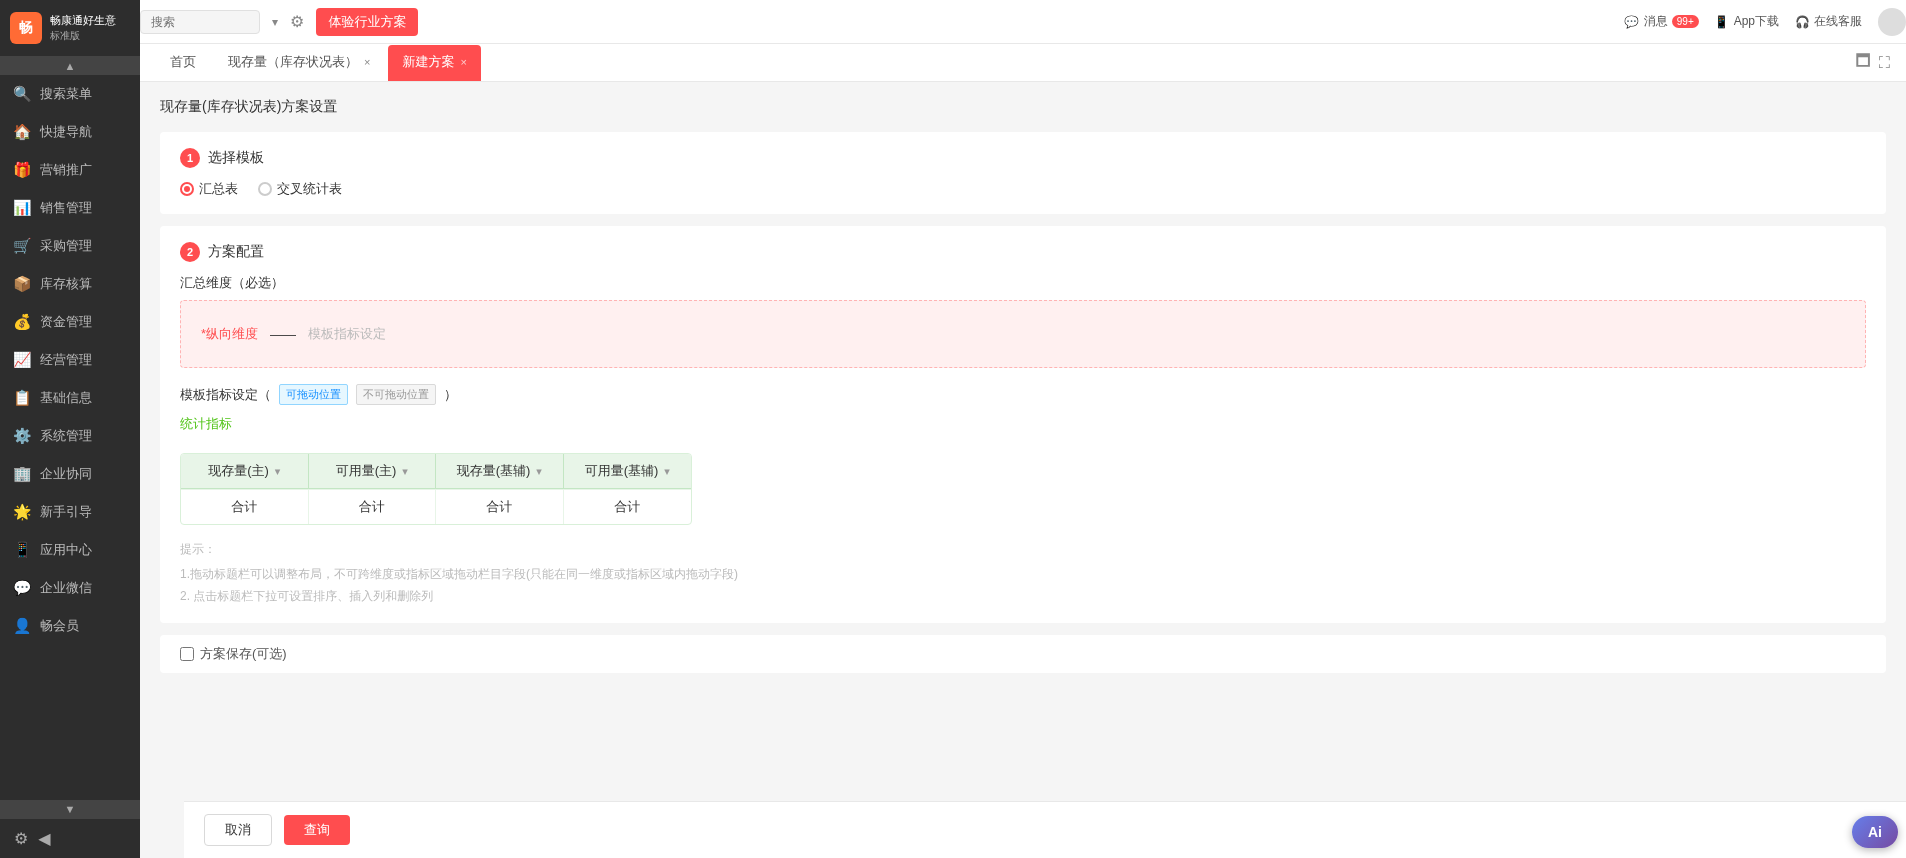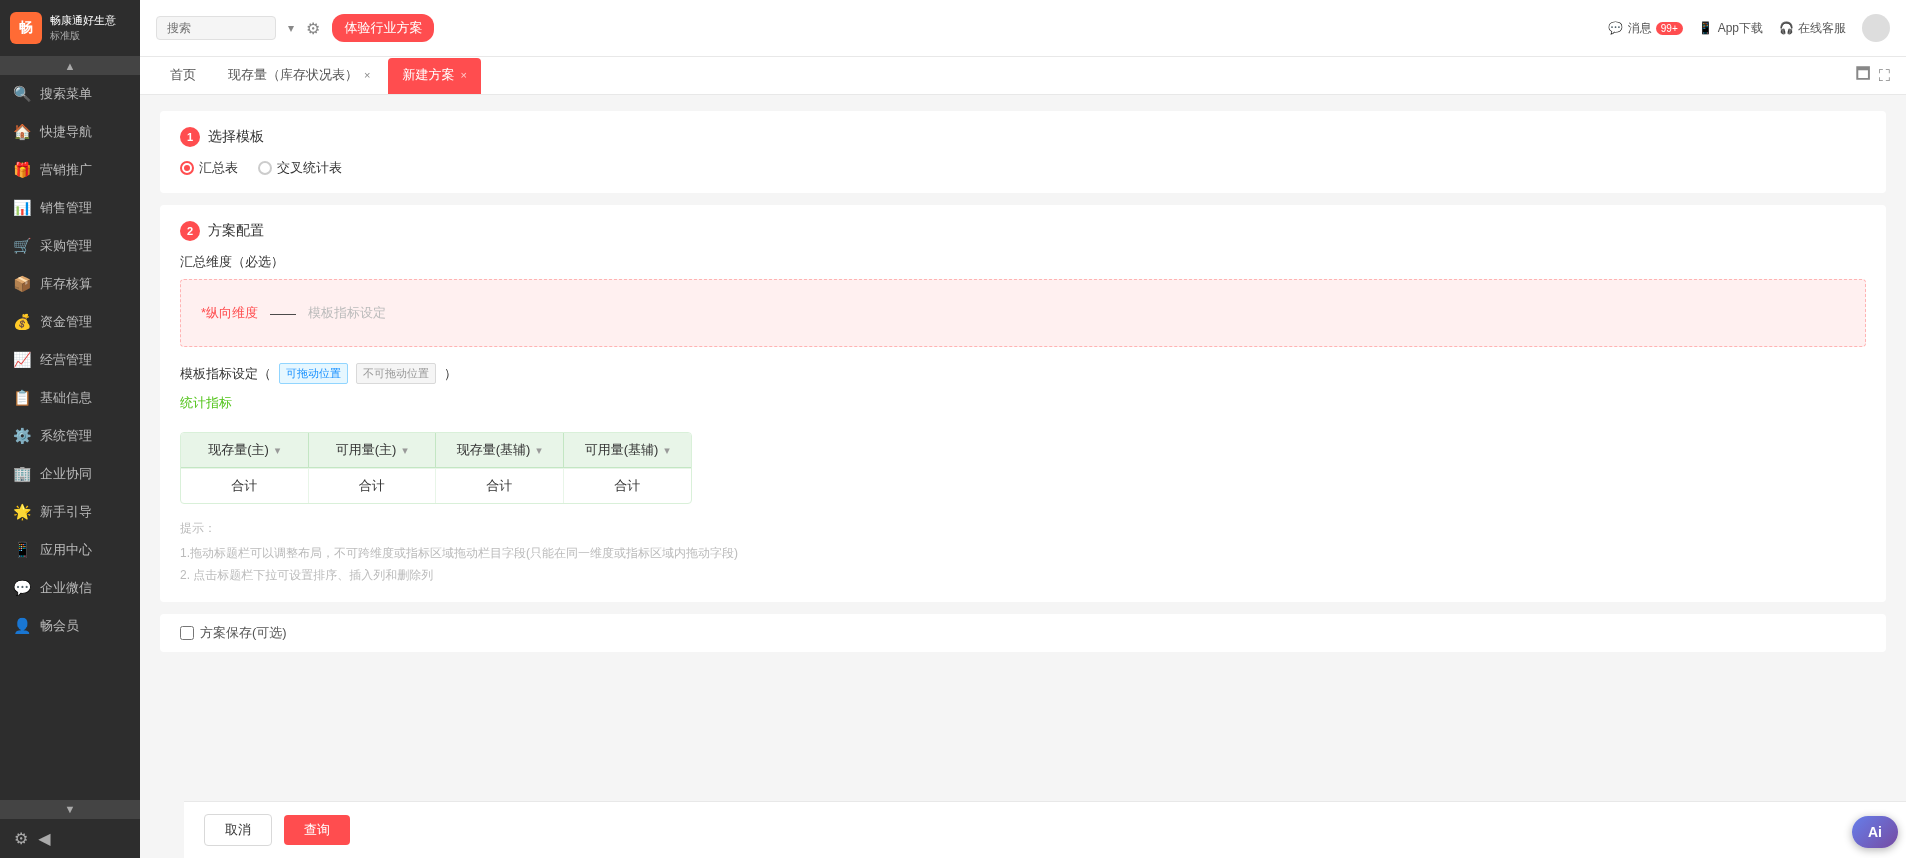--- a/index.html
+++ b/index.html
@@ -50,10 +50,10 @@
     .top-bar {
       background: #fff;
       border-bottom: 1px solid #e8e8e8;
-      height: 57px;
+      height: 44px;
       display: flex;
       align-items: center;
-      padding: 0 16px;
+      padding: 0 0;
       gap: 17px;
       justify-content: space-between;
     }

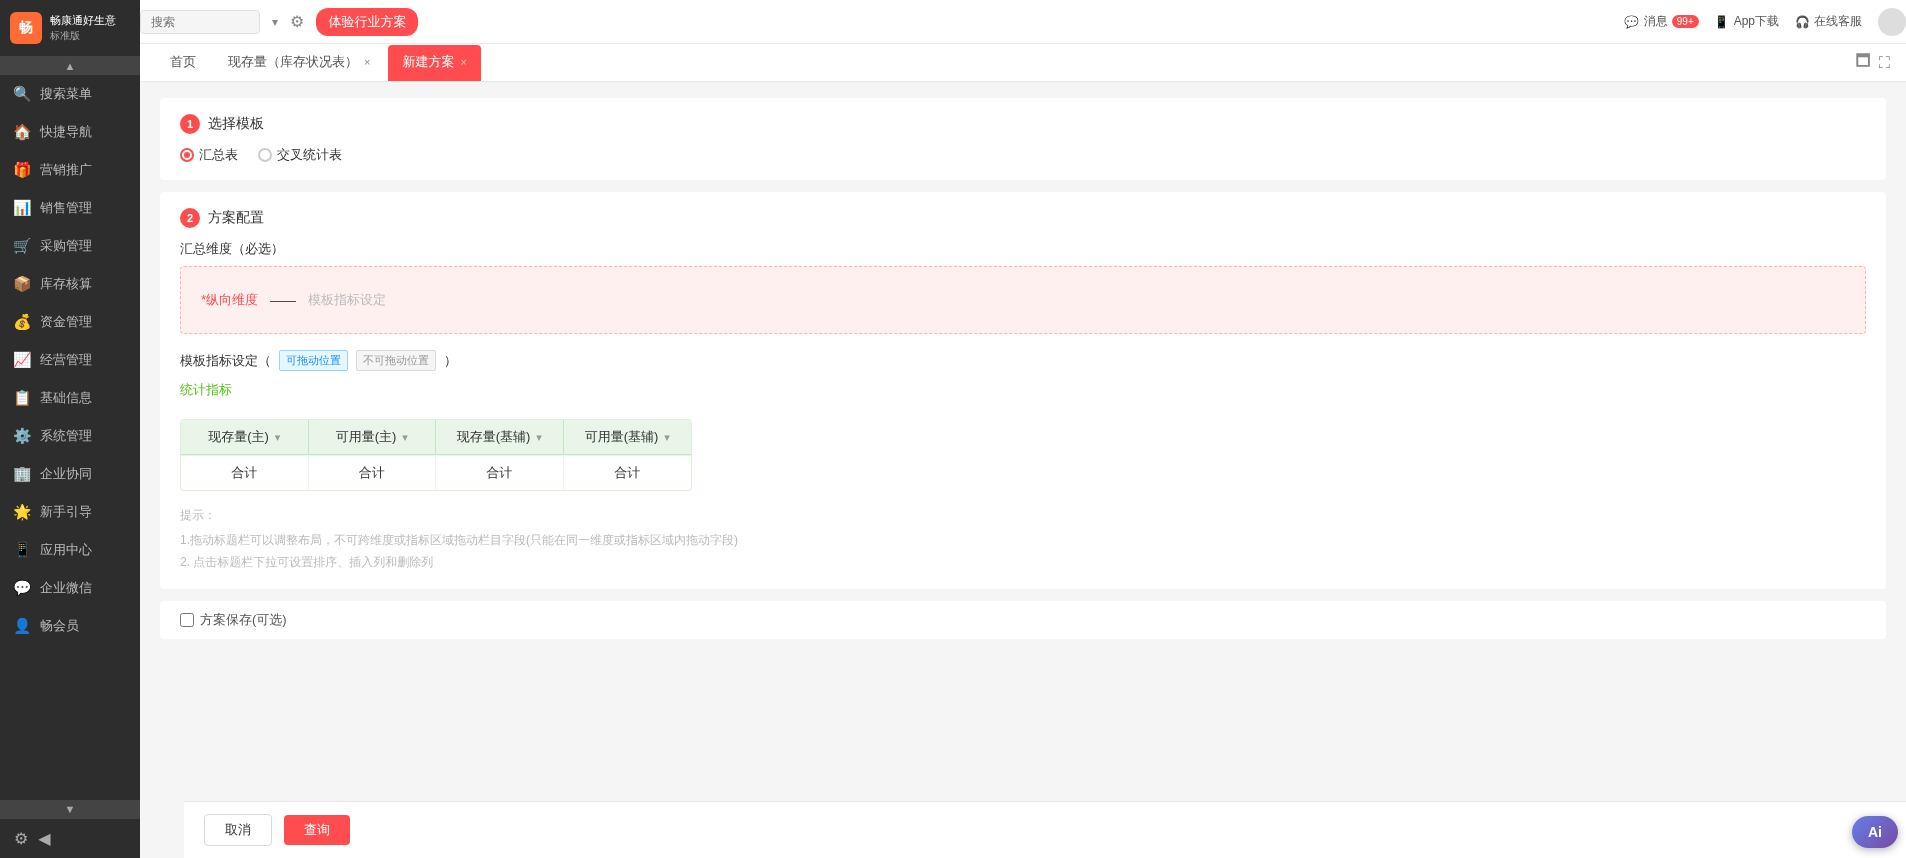--- a/index.html
+++ b/index.html
@@ -65,7 +65,7 @@
     .top-bar-dropdown { color: #888; font-size: 12px; cursor: pointer; }
     .top-bar-gear { color: #888; font-size: 16px; cursor: pointer; }
     .top-bar-cta {
-      background: #ff4d4f; color: #fff; border: none; border-radius: 12px;
+      background: #ff4d4f; color: #fff; border: none; border-radius: 4px;
       padding: 5px 12px; font-size: 13px; cursor: pointer;
     }
     .top-bar-right { display: flex; align-items: center; gap: 16px; }

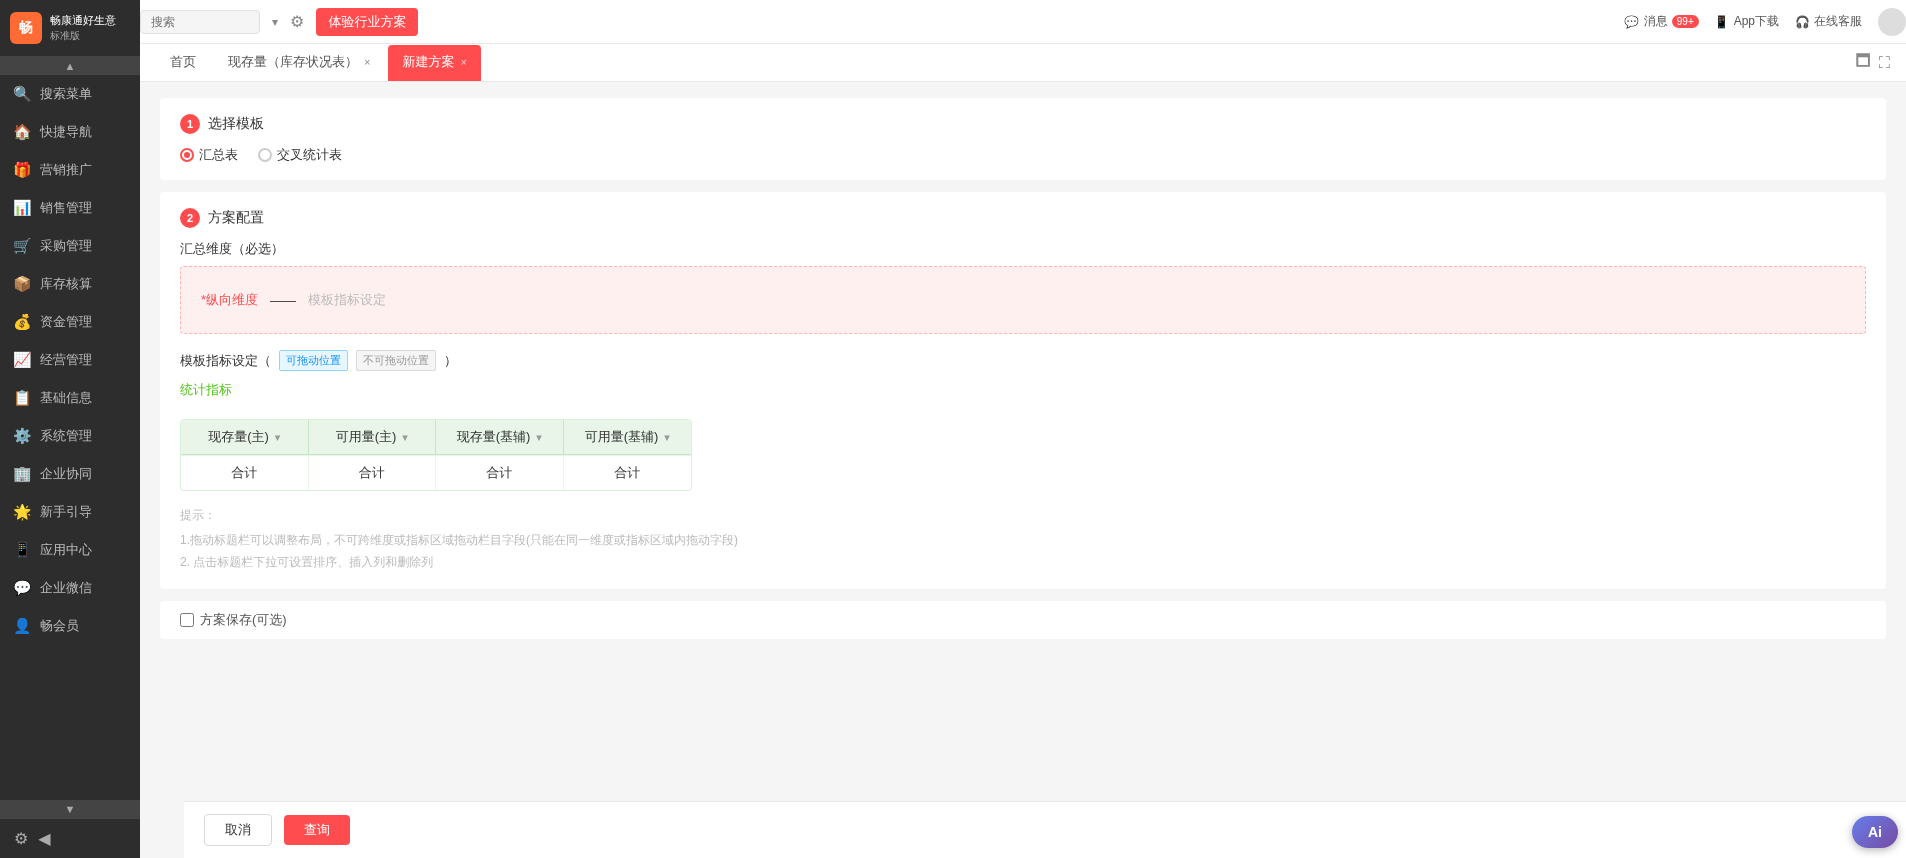--- a/index.html
+++ b/index.html
@@ -372,6 +372,7 @@
   </div>
 
   <div class="content-area">
+    <div class="page-title">现存量(库存状况表)方案设置</div>
 
     <div class="section-card">
       <div class="step-header">

